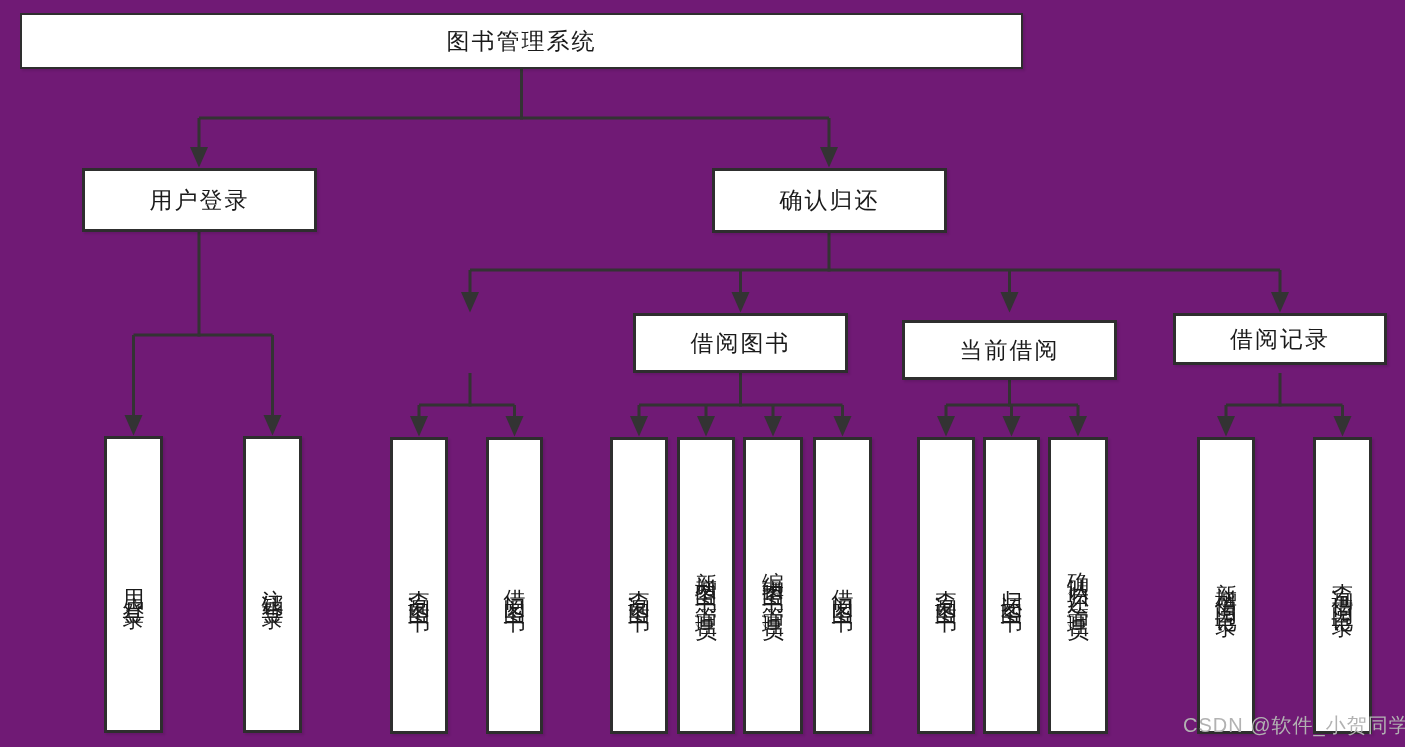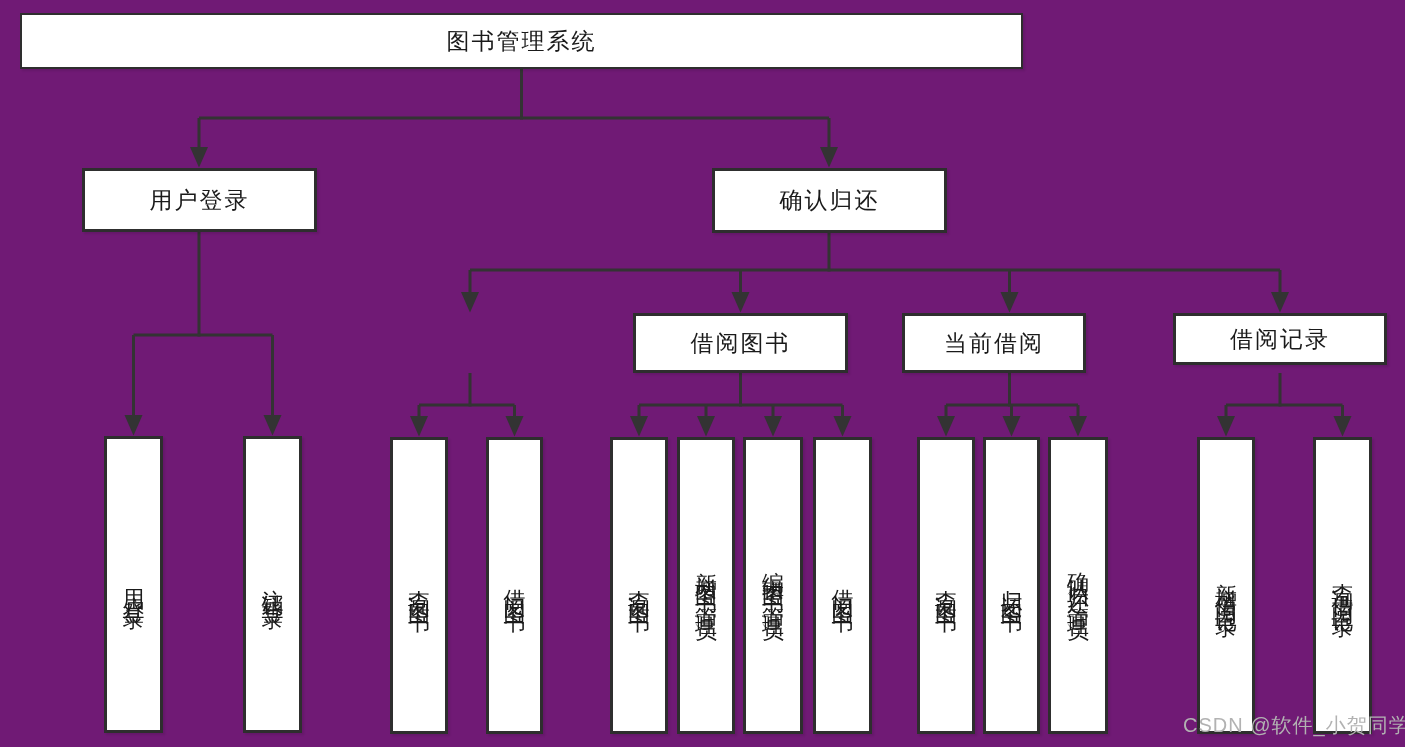--- a/index.html
+++ b/index.html
@@ -123,7 +123,7 @@
   <div class="box" style="left:633px;top:313px;width:215px;height:60px">
     <span class="hlabel">借阅图书</span>
   </div>
-  <div class="box" style="left:902px;top:313px;width:184px;height:60px">
+  <div class="box" style="left:902px;top:320px;width:215px;height:60px">
     <span class="hlabel">当前借阅</span>
   </div>
   <div class="box" style="left:1173px;top:313px;width:214px;height:52px">

